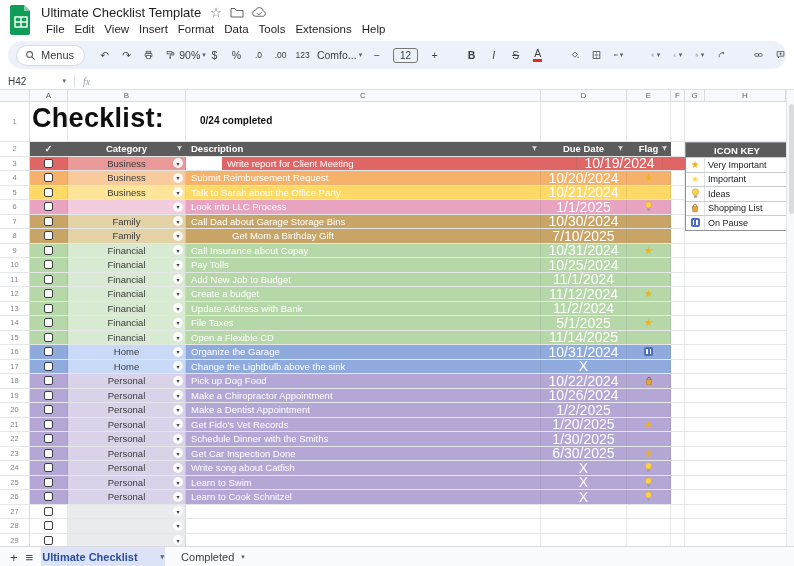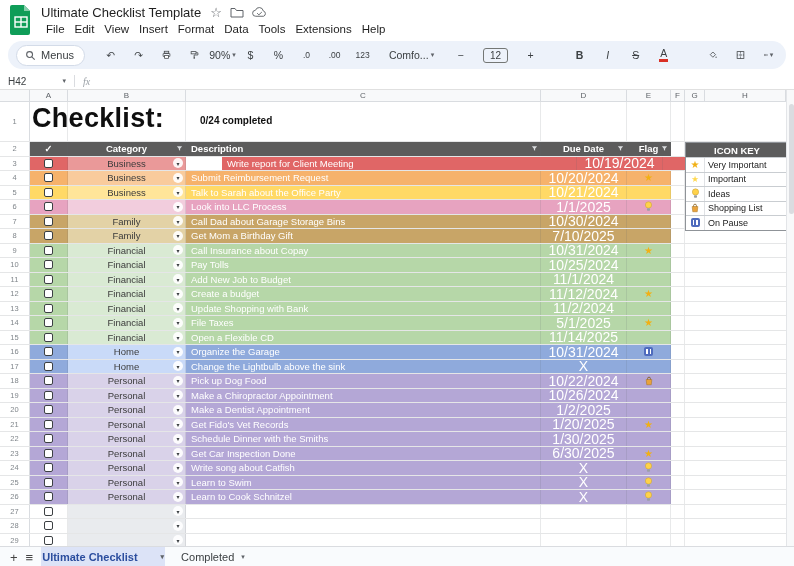--- a/index.html
+++ b/index.html
@@ -15,7 +15,7 @@
   .menubar span{padding:1px 5px;border-radius:4px}
 
   
-  .toolbar{height:28px;margin:3px 8px 4px;background:#edf2fa;border-radius:16px;display:flex;align-items:center;padding:0 8px;font-size:10.5px;color:#3c4043;gap:13px}
+  .toolbar{height:28px;margin:3px 8px 4px;background:#edf2fa;border-radius:16px;display:flex;align-items:center;padding:0 8px;font-size:10.5px;color:#3c4043;gap:7px}
   .menus-pill{display:flex;align-items:center;gap:5px;background:#fff;border:1px solid #d3dbe8;border-radius:14px;padding:2px 10px 2px 8px;font-size:11px;margin-right:5px;height:21px}
   .tbtn{display:inline-flex;align-items:center;justify-content:center;min-width:15px;height:20px;padding:0 3px;border-radius:4px;white-space:nowrap}
   .tbtn.sm{font-size:8.5px}

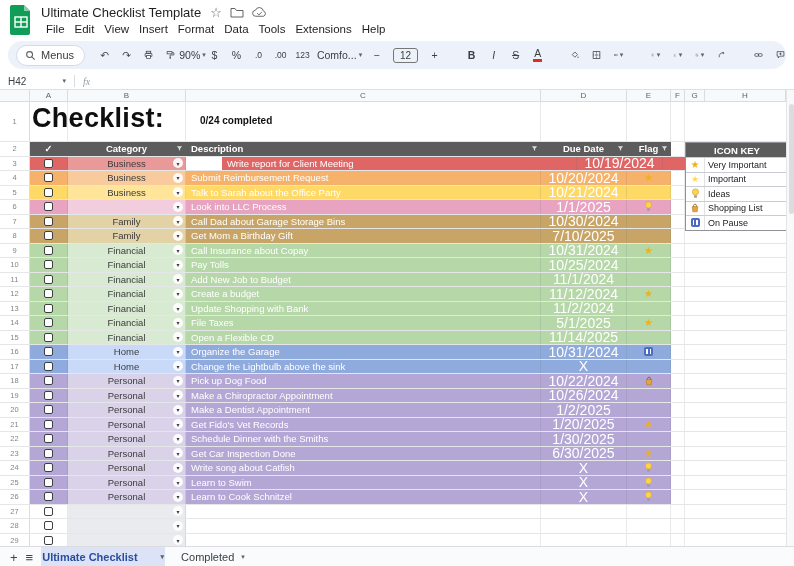--- a/index.html
+++ b/index.html
@@ -456,7 +456,7 @@
           <span class="cat-text">Family</span>
           <span class="ddc">▾</span>
         </div>
-    <div class="cell w-c cc" style="background: rgb(200, 165, 103);">
+    <div class="cell w-c cc" style="background: rgb(200, 165, 103); padding-left: 41px;">
           <span class="desc-text">Get Mom a Birthday Gift</span>
         </div>
     <div class="cell w-d cd" style="background: rgb(200, 165, 103);">

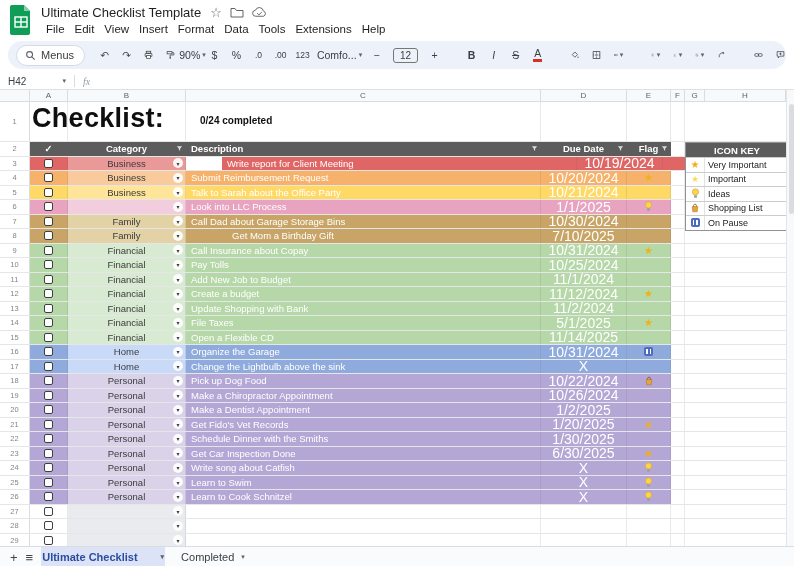--- a/index.html
+++ b/index.html
@@ -568,7 +568,7 @@
           <span class="ddc">▾</span>
         </div>
     <div class="cell w-c cc" style="background: rgb(182, 215, 168);">
-          <span class="desc-text">Update Shopping with Bank</span>
+          <span class="desc-text">Update Address with Bank</span>
         </div>
     <div class="cell w-d cd" style="background: rgb(182, 215, 168);">
           <span class="due-text">11/2/2024</span>

